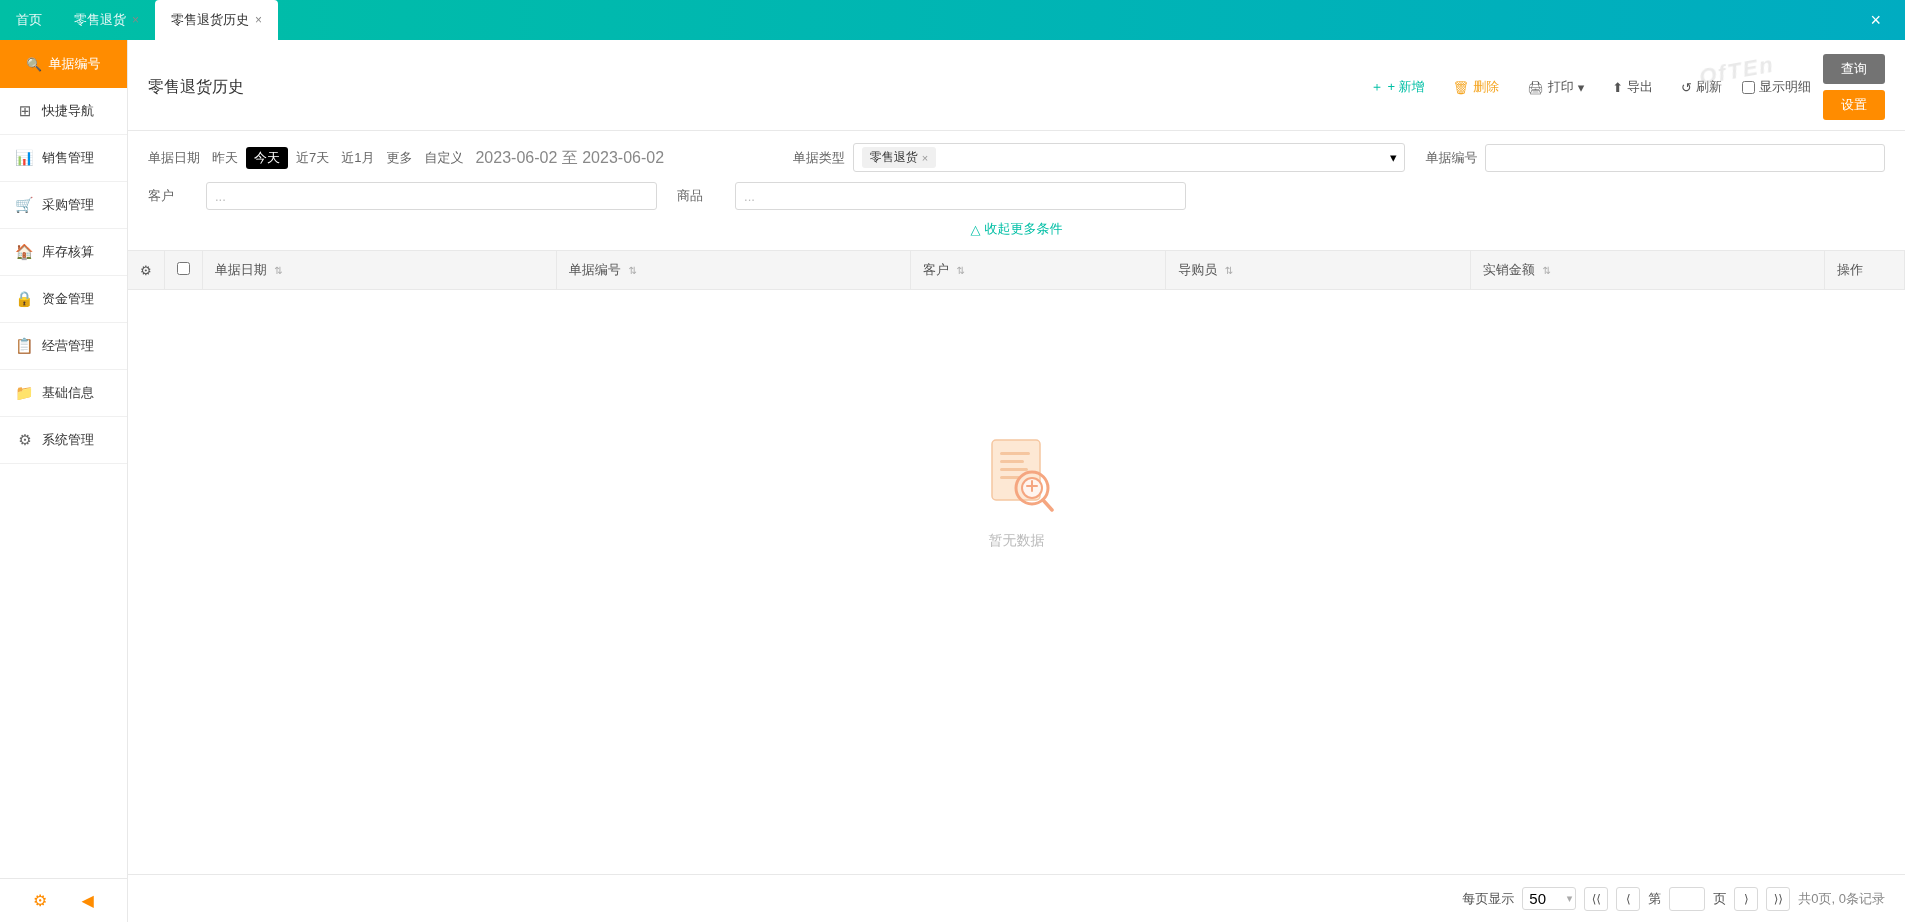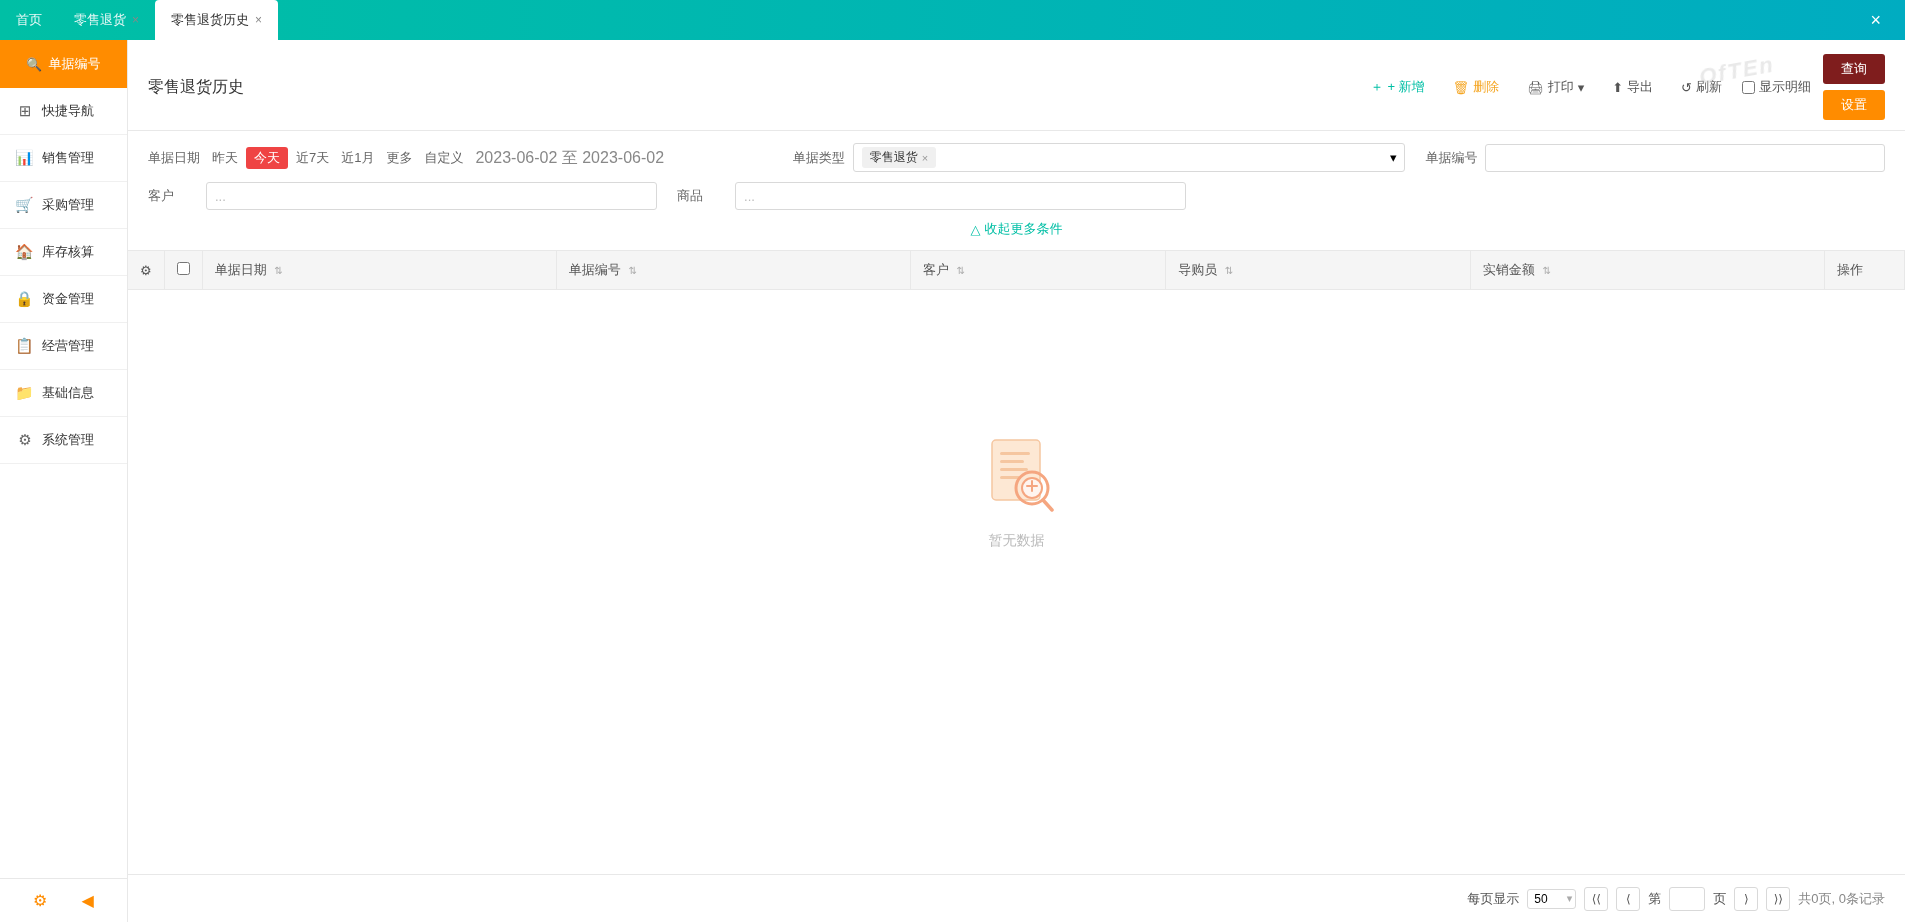--- a/index.html
+++ b/index.html
@@ -171,7 +171,7 @@
       cursor: pointer;
     }
     .query-btn {
-      background: #7f1d1d;
+      background: #737373;
       color: white;
       border: none;
       padding: 6px 18px;

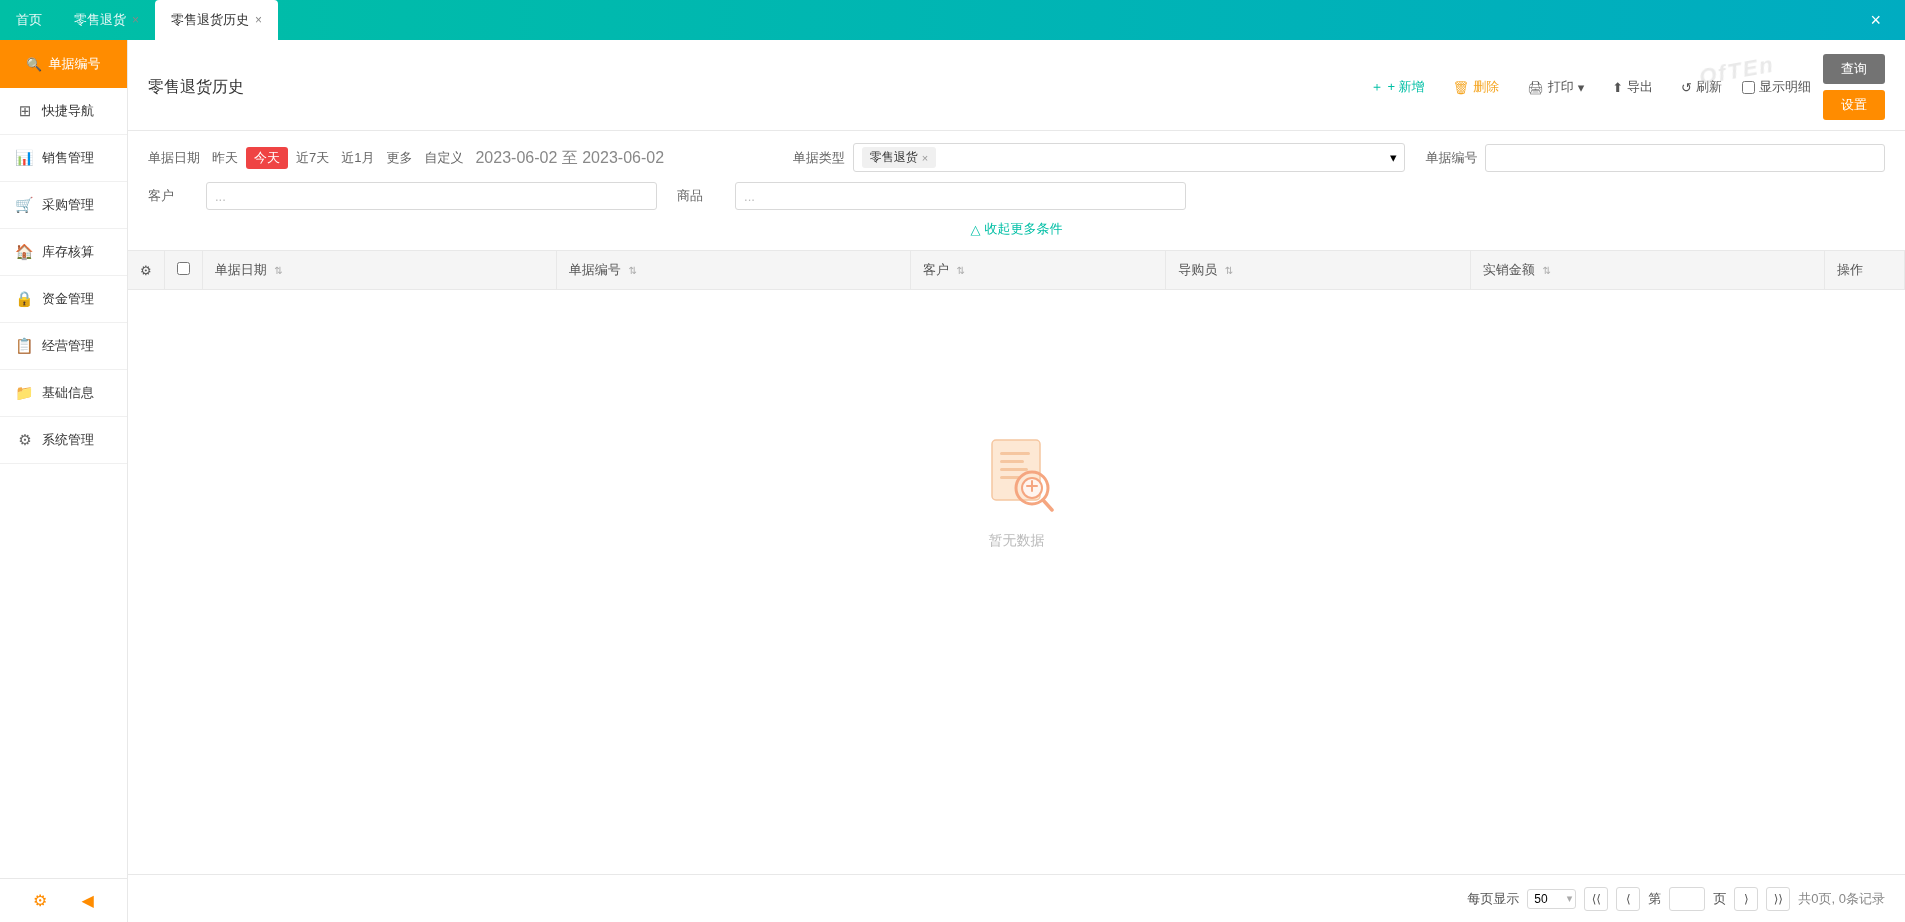--- a/index.html
+++ b/index.html
@@ -231,7 +231,7 @@
       padding: 2px 4px;
     }
     .date-option.active {
-      background: #ef4444;
+      background: #000000;
       color: white;
       border-radius: 3px;
       padding: 2px 8px;

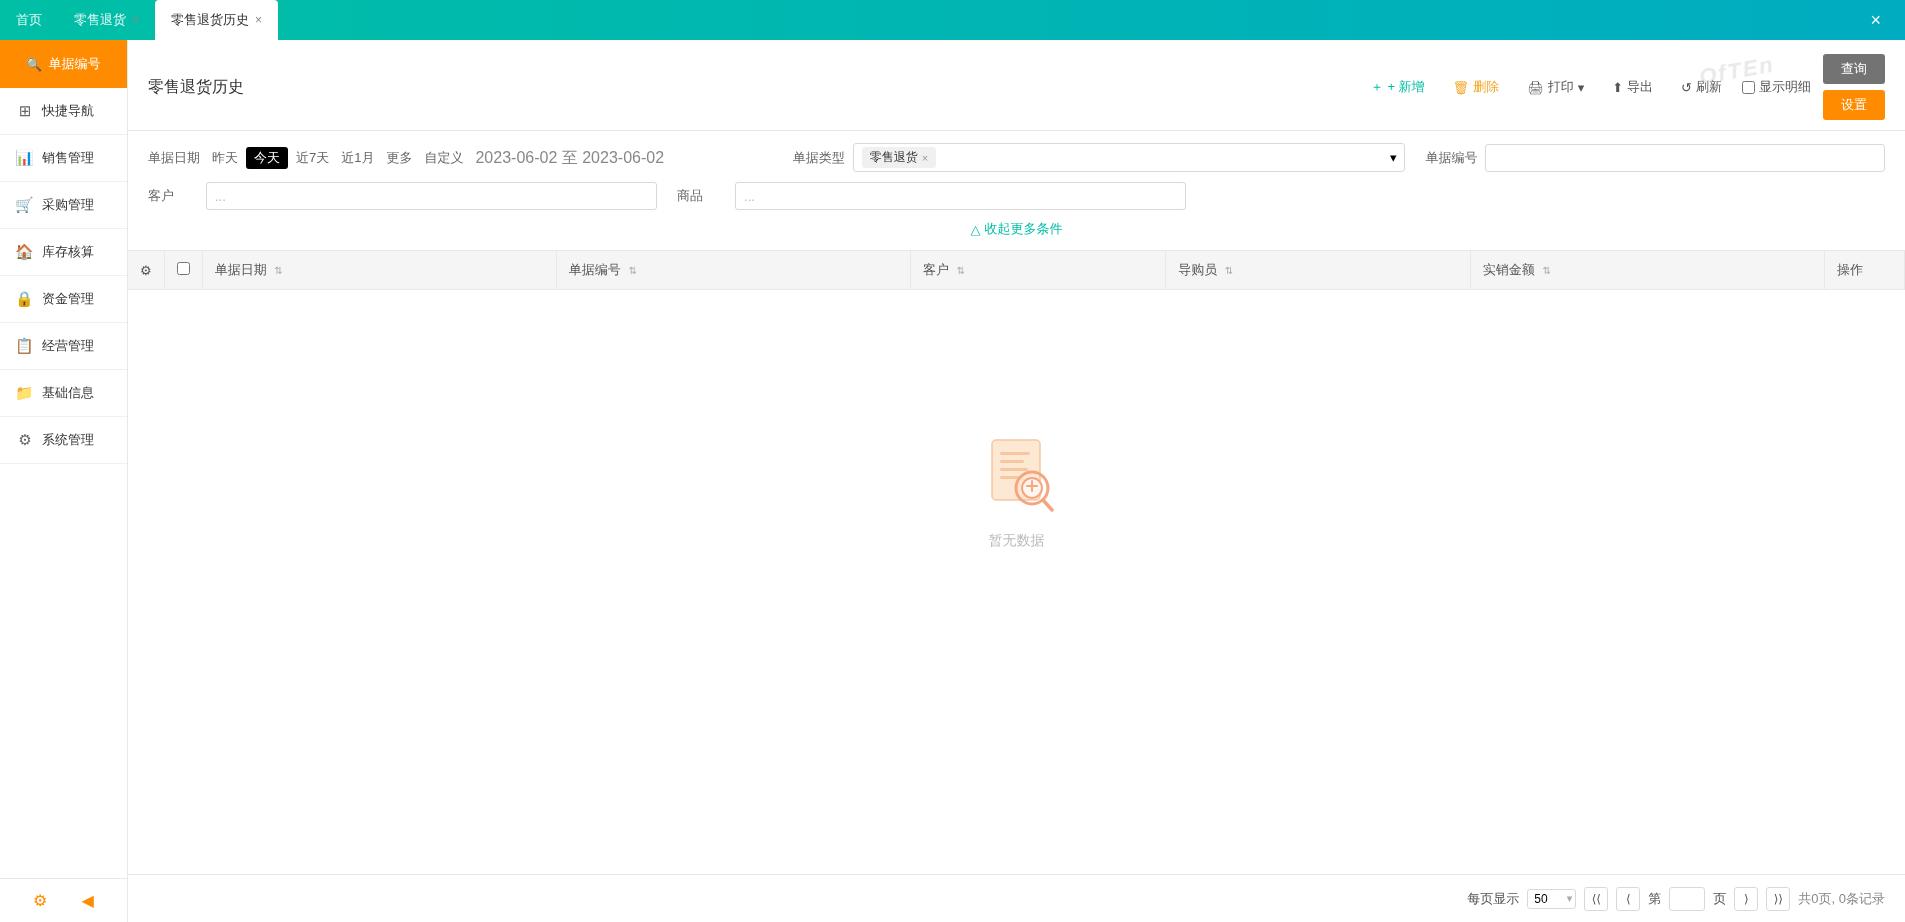--- a/index.html
+++ b/index.html
@@ -377,7 +377,7 @@
       border-radius: 3px;
       padding: 2px 20px 2px 6px;
       background: white;
-      font-size: 12px;
+      font-size: 15px;
       cursor: pointer;
       outline: none;
       appearance: none;

